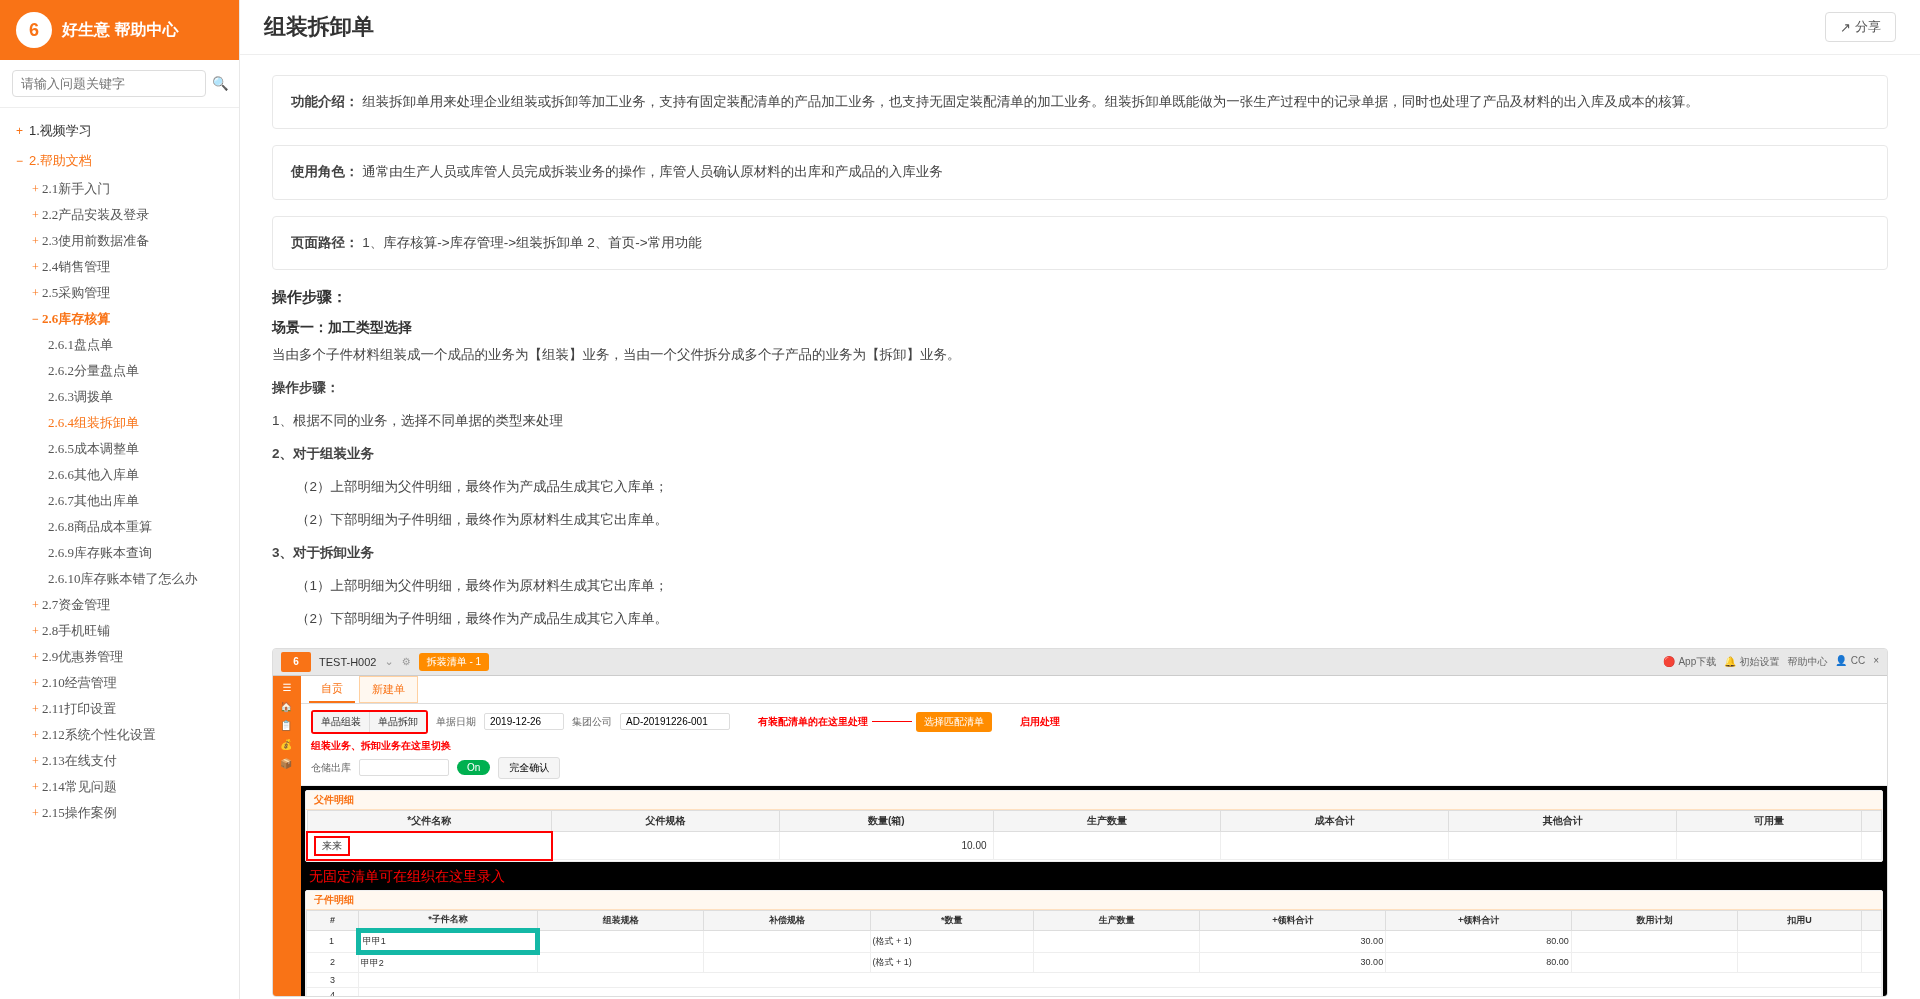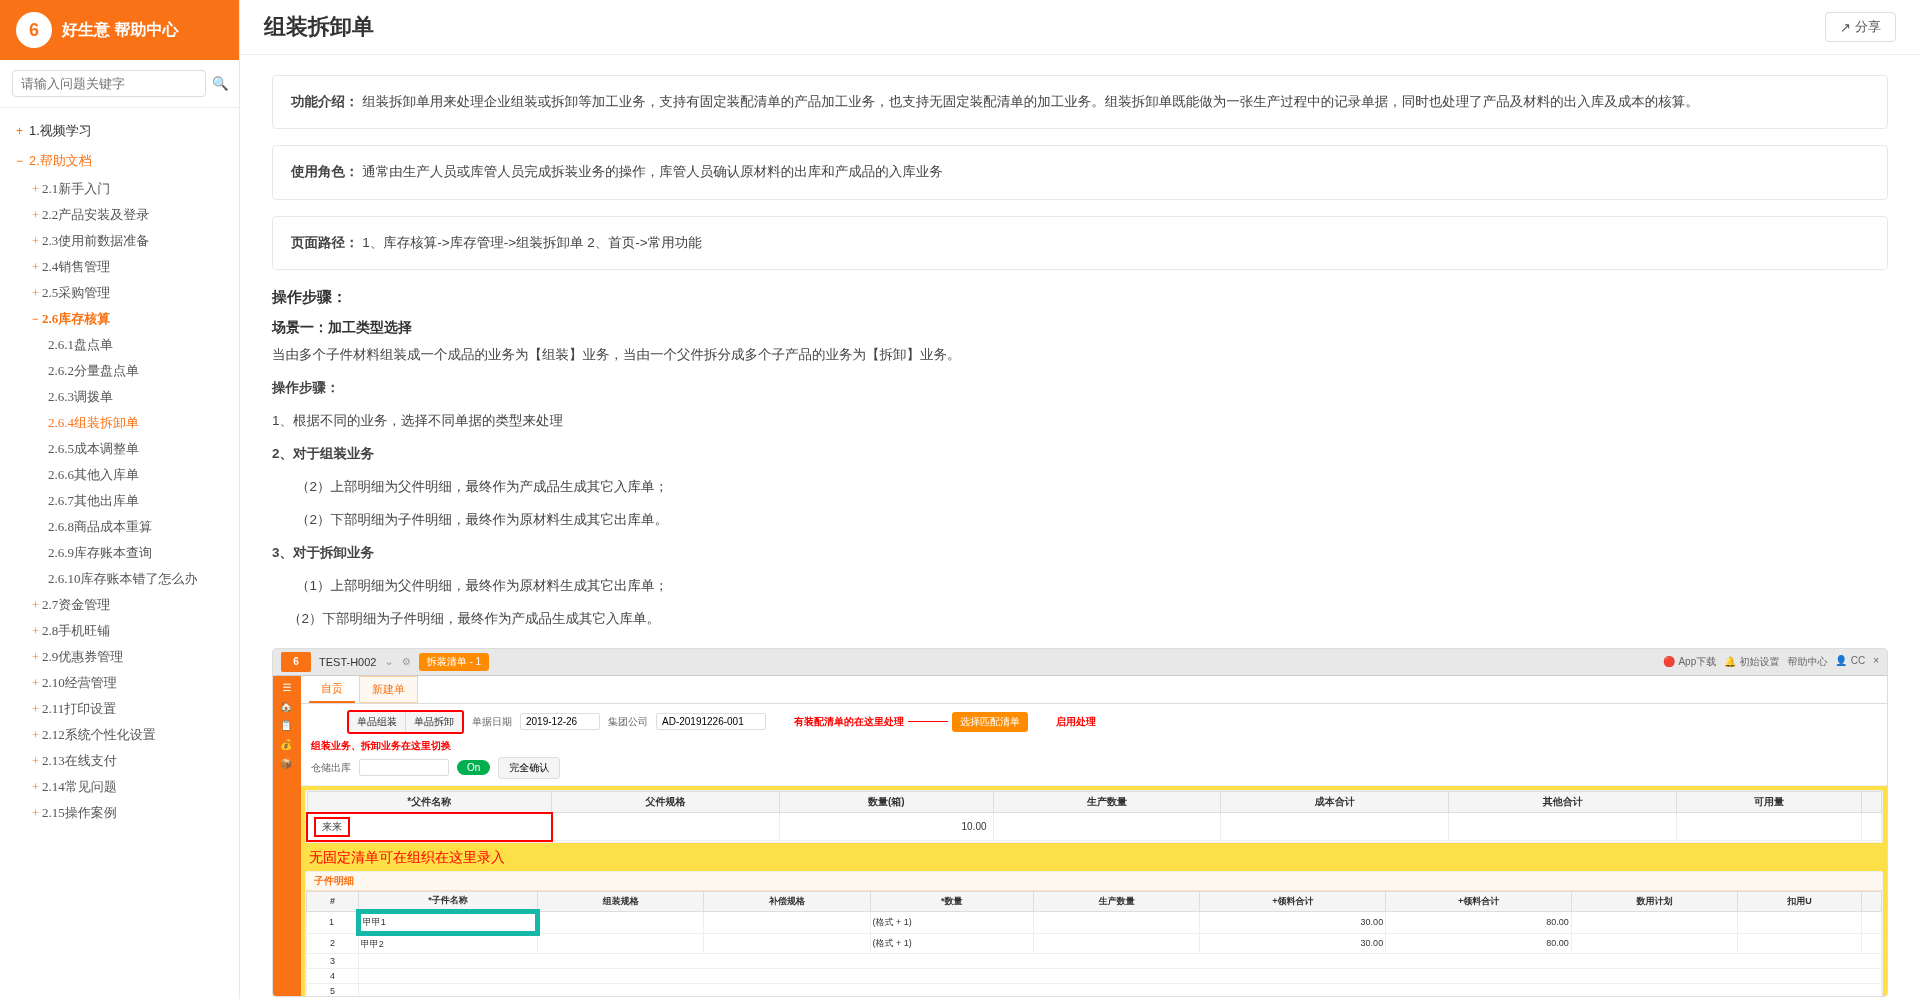--- a/index.html
+++ b/index.html
@@ -306,7 +306,7 @@
     <div class="content-text" style="margin-left:24px;">（2）下部明细为子件明细，最终作为原材料生成其它出库单。</div>
     <div class="content-text bold">3、对于拆卸业务</div>
     <div class="content-text" style="margin-left:24px;">（1）上部明细为父件明细，最终作为原材料生成其它出库单；</div>
-    <div class="content-text" style="margin-left:16px;">（2）下部明细为子件明细，最终作为产成品生成其它入库单。</div>
+    <div class="content-text" style="margin-left:24px;">（2）下部明细为子件明细，最终作为产成品生成其它入库单。</div>
 
     <div class="screenshot-container" style="position:relative;">
 

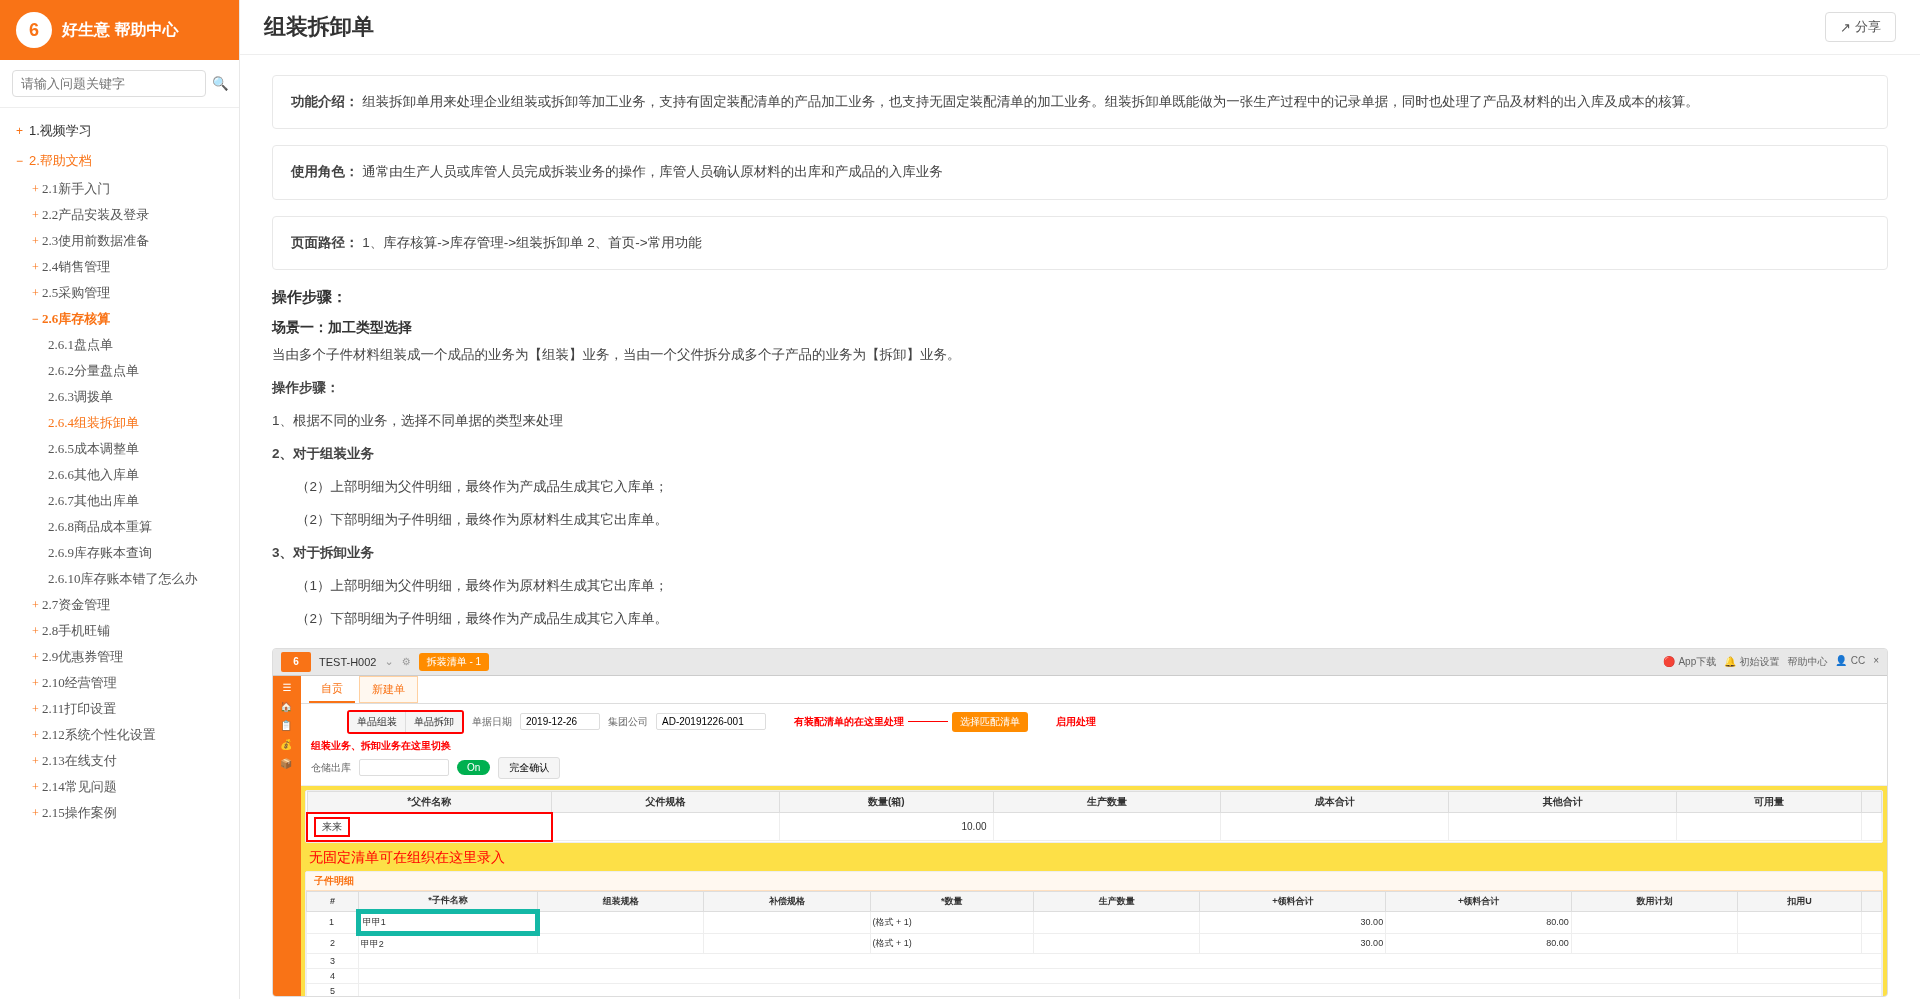--- a/index.html
+++ b/index.html
@@ -336,7 +336,7 @@
           <div style="color:#fff;font-size:10px;">📦</div>
         </div>
 
-        <div style="flex:1;display:flex;flex-direction:column;background:#fde047;overflow:hidden;">
+        <div style="flex:1;display:flex;flex-direction:column;background:#000000;overflow:hidden;">
 
           <div style="background:#fff;border-bottom:1px solid #ddd;display:flex;align-items:center;gap:4px;padding:0 8px;">
             <div style="padding:5px 12px;font-size:11px;background:#fff;border-bottom:2px solid #f97316;color:#f97316;cursor:pointer;">自贡</div>

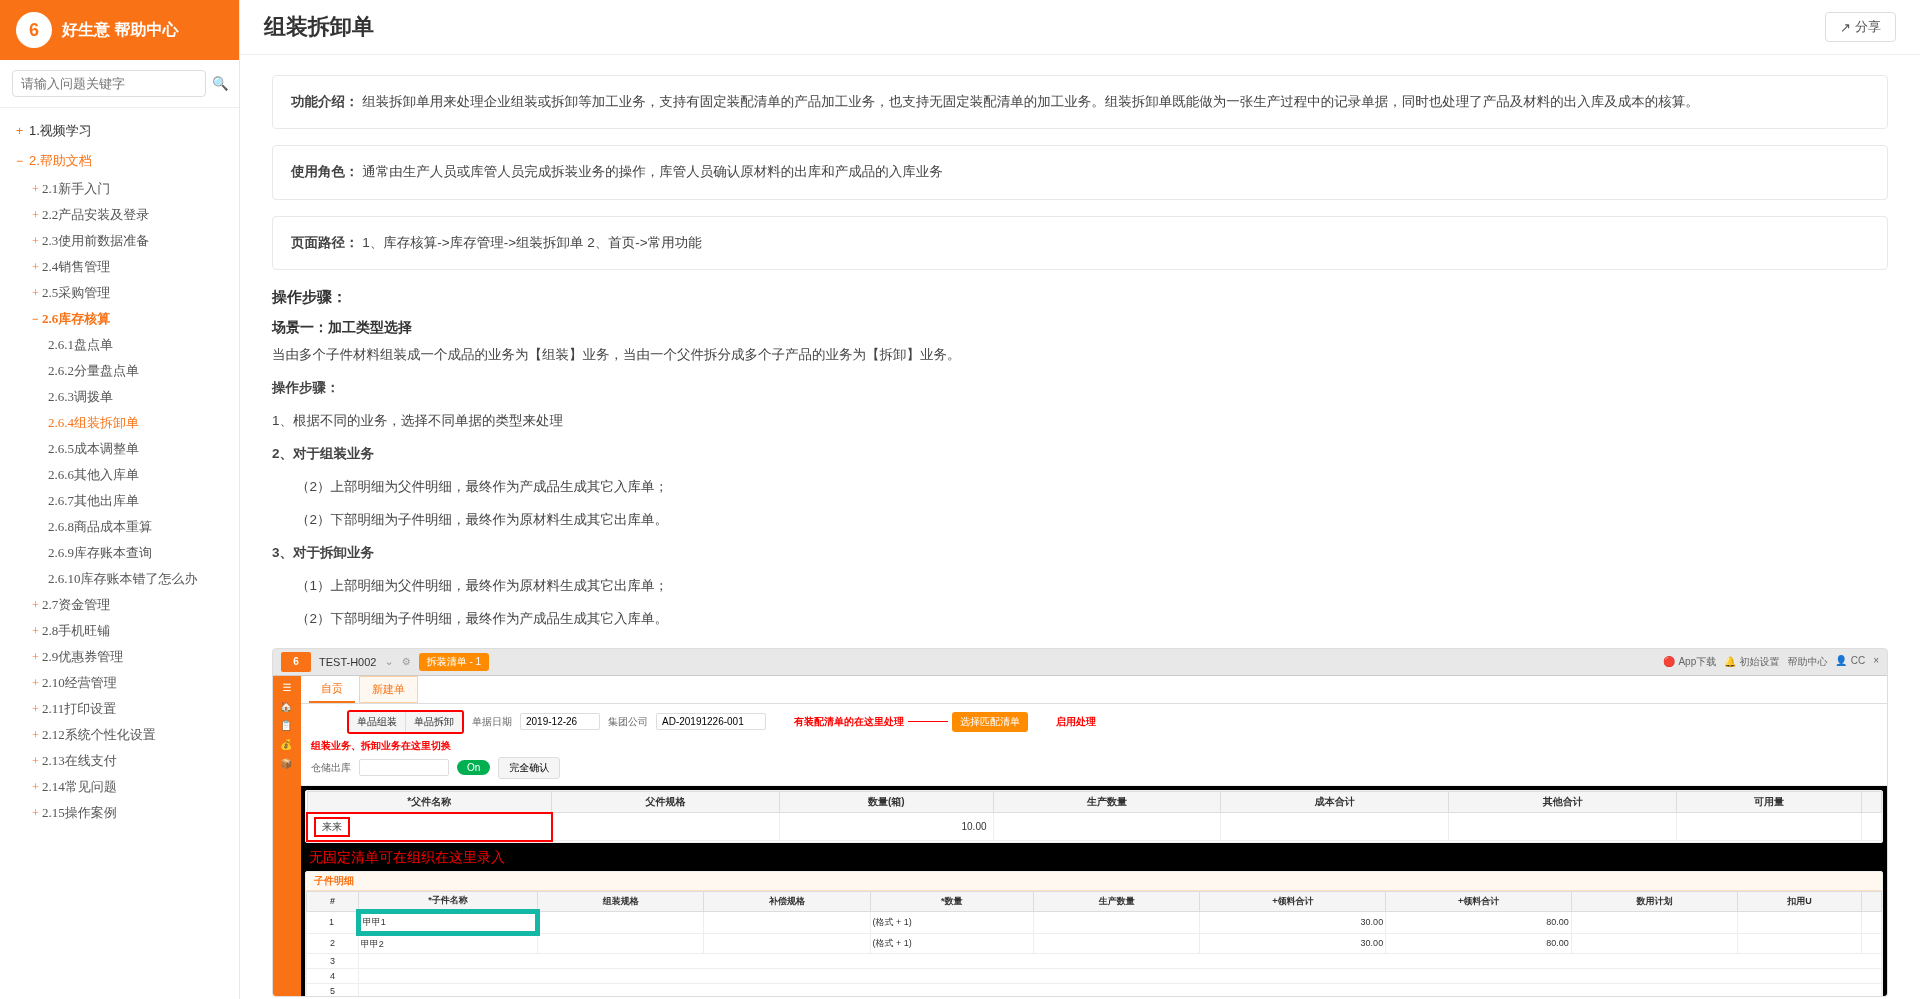--- a/index.html
+++ b/index.html
@@ -347,7 +347,7 @@
             <div style="display:flex;align-items:center;gap:8px;flex-wrap:wrap;">
 
               <div style="display:flex;gap:2px;">
-                <div style="border:2px solid red;border-radius:3px;overflow:hidden;display:flex;font-size:10px;margin-left:36px;">
+                <div style="border:2px solid red;border-radius:3px;overflow:hidden;display:flex;font-size:10px;">
                   <div style="background:#f5f5f5;padding:3px 8px;cursor:pointer;">单品组装</div>
                   <div style="background:#f5f5f5;padding:3px 8px;cursor:pointer;border-left:1px solid #ddd;">单品拆卸</div>
                 </div>

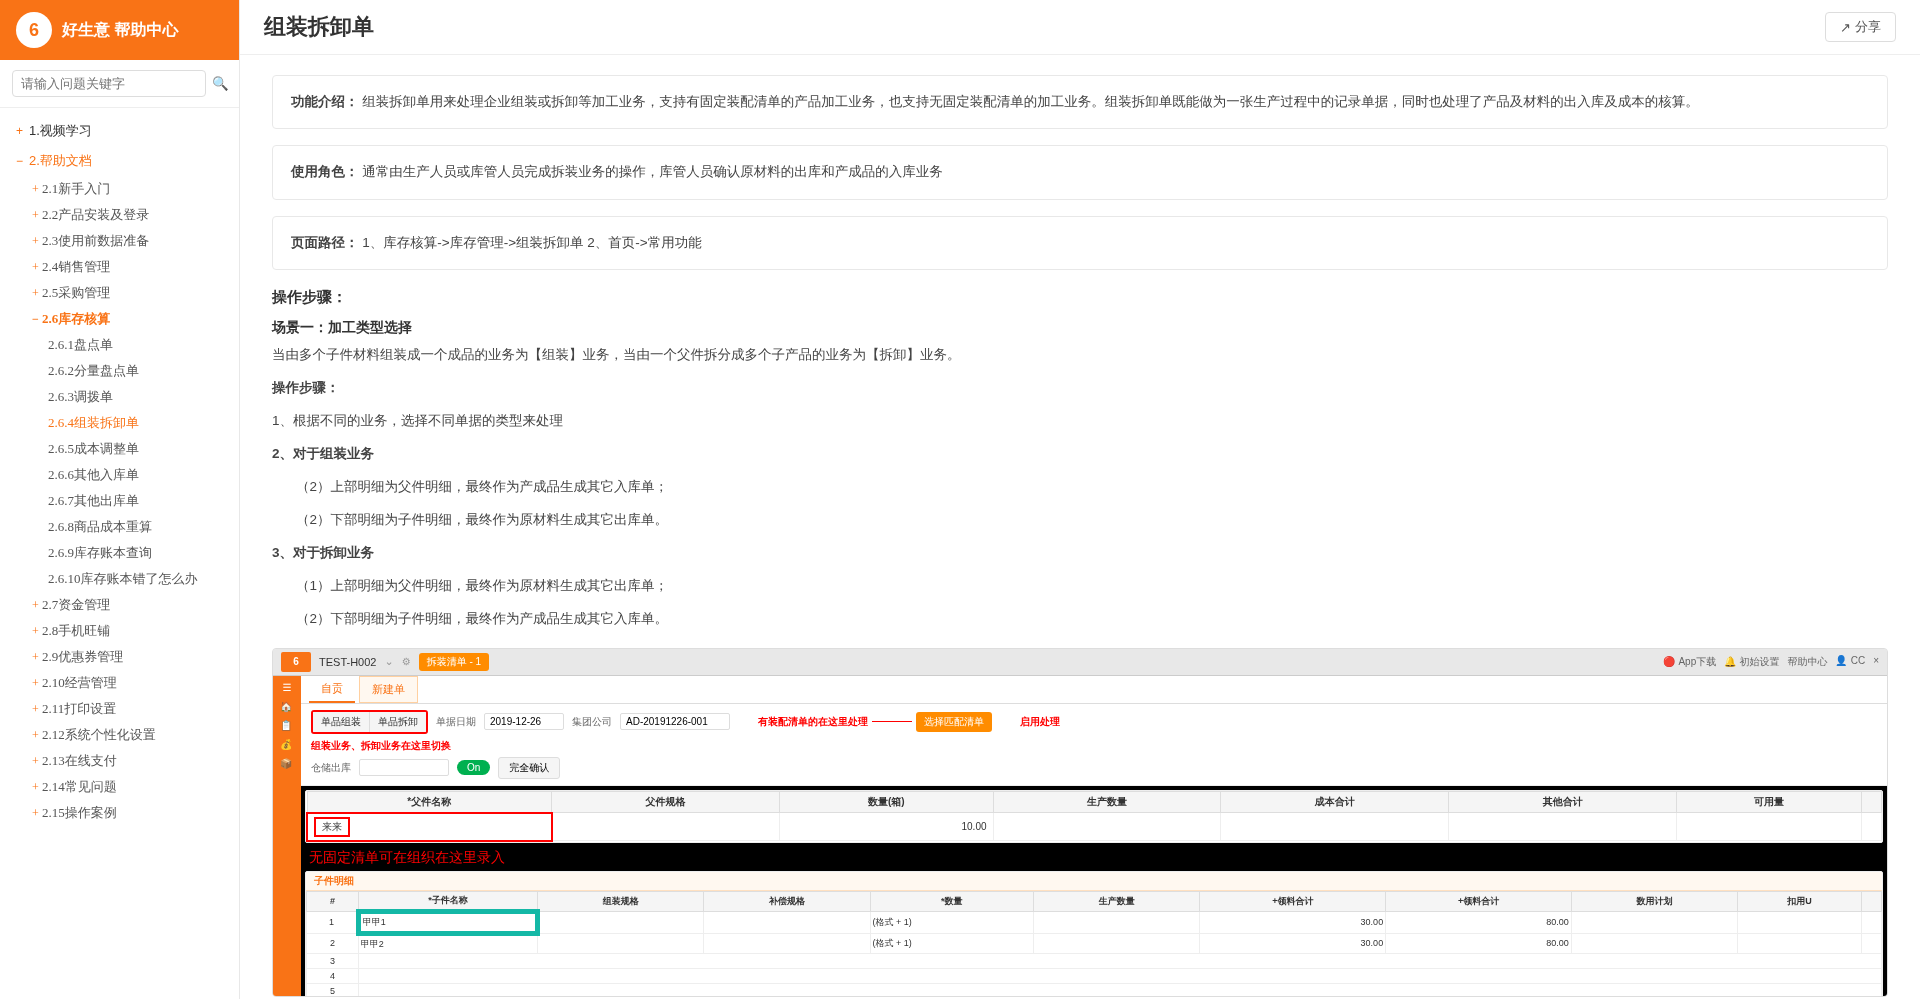--- a/index.html
+++ b/index.html
@@ -379,6 +379,7 @@
           </div>
 
           <div style="background:#fff;margin:4px;border:1px solid #eee;border-radius:2px;">
+            <div style="background:#fff8f0;padding:2px 8px;font-size:10px;color:#f97316;font-weight:bold;border-bottom:1px solid #ffe0c0;">父件明细</div>
             <table style="width:100%;border-collapse:collapse;font-size:10px;">
               <thead>
                 <tr style="background:#f5f5f5;">

